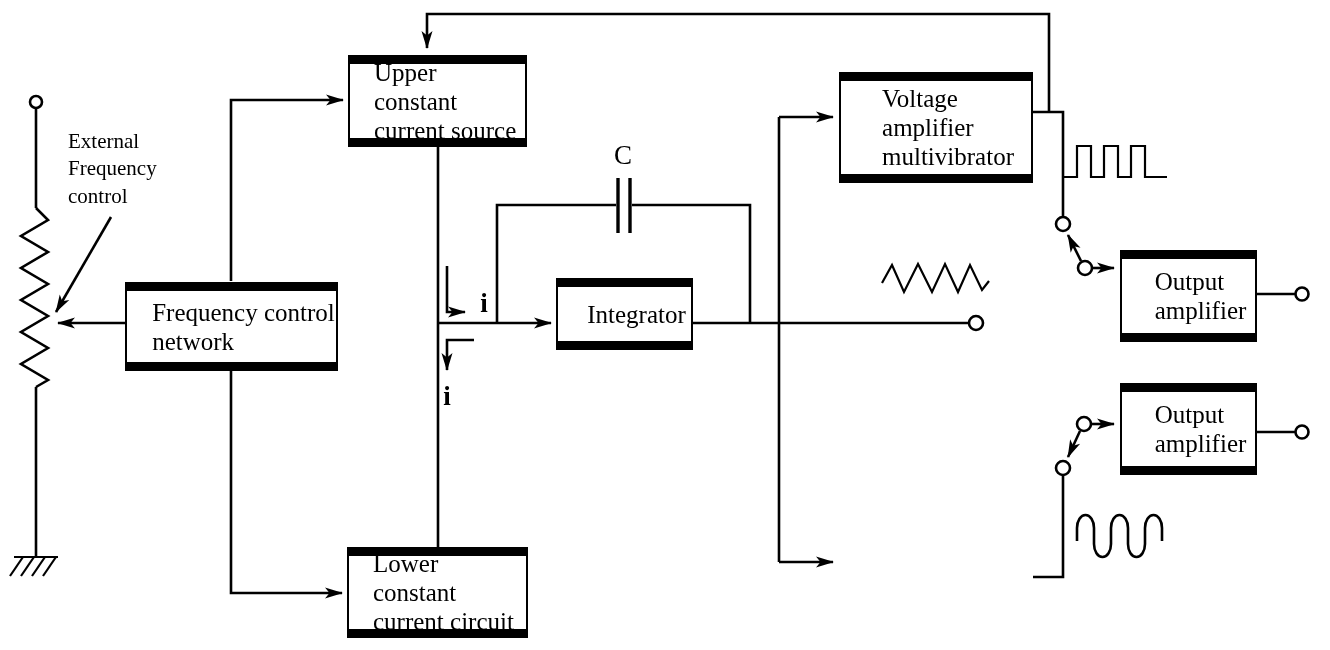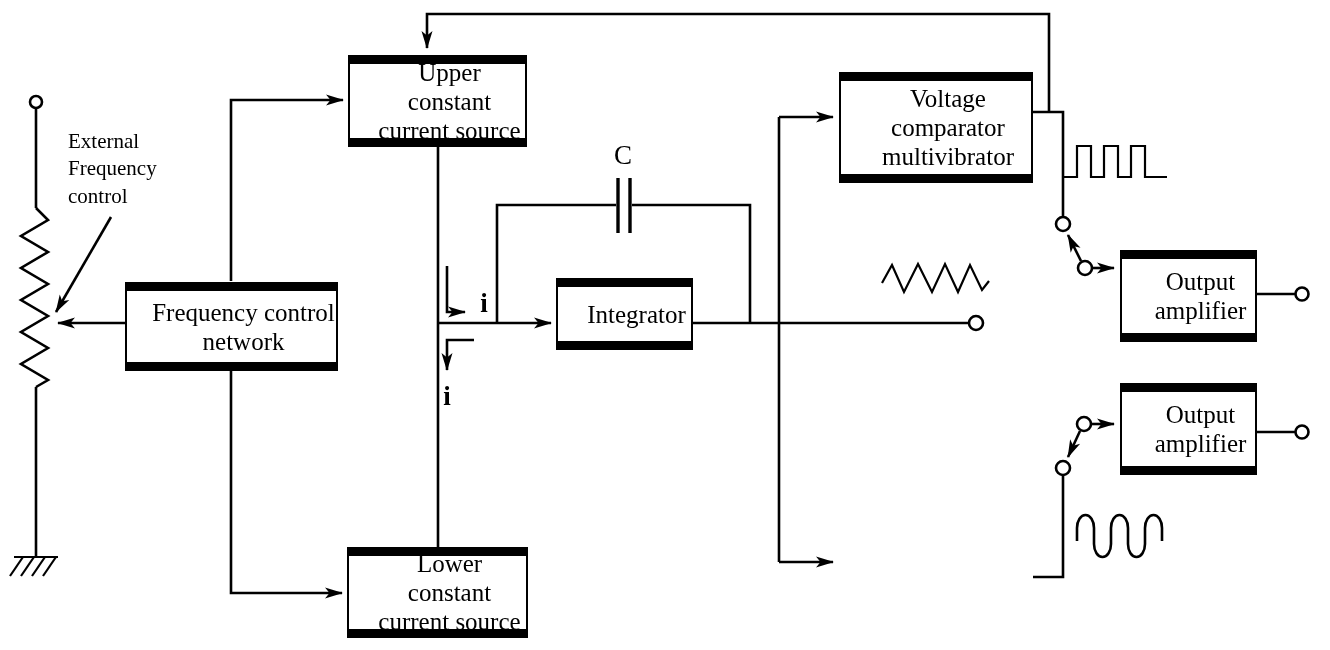--- a/index.html
+++ b/index.html
@@ -12,7 +12,7 @@
   .node{fill:#fff;stroke:#000;stroke-width:2.6;}
   .box{position:absolute;box-sizing:border-box;background:#fff;
        border:2.6px solid #000;border-top-width:9px;border-bottom-width:9px;
-       display:flex;align-items:center;justify-content:center;text-align:center;
+       display:flex;align-items:center;justify-content:center;
        white-space:pre-line;font-size:25px;line-height:1.16;padding-left:24px;}
   .lbl{position:absolute;white-space:pre-line;}
   #ext-label{left:68px;top:128px;font-size:21px;line-height:1.3;text-align:left;}

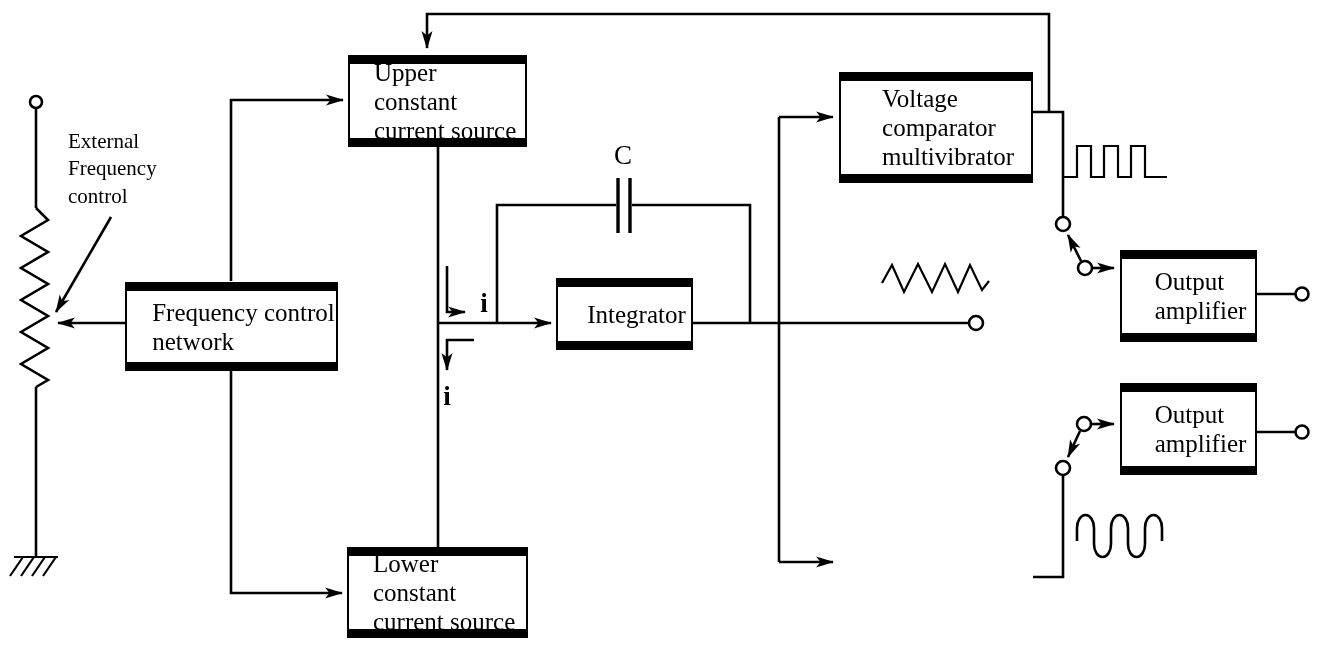--- a/index.html
+++ b/index.html
@@ -115,7 +115,7 @@
   <div class="box" style="left:556px;top:278px;width:137px;height:72px">Integrator</div>
 
   <div class="box" style="left:839px;top:72px;width:194px;height:111px">Voltage
-comparator
+amplifier
 multivibrator</div>
 
 

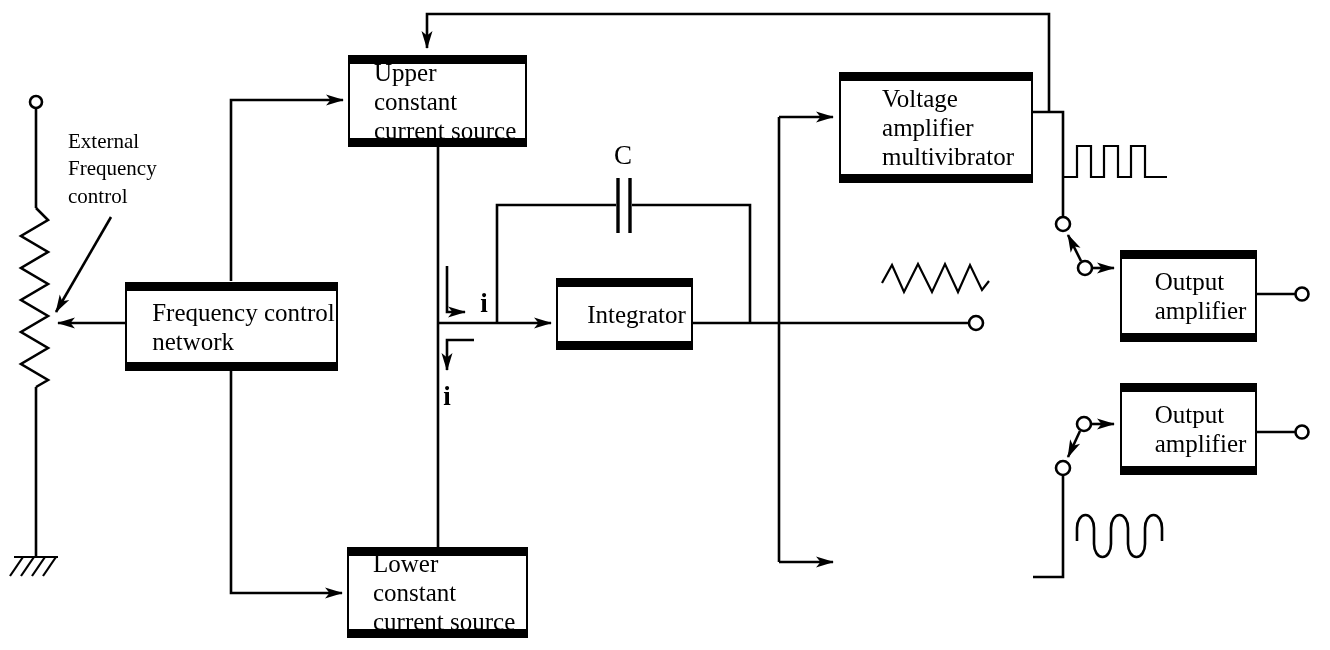--- a/index.html
+++ b/index.html
@@ -110,7 +110,7 @@
 network</div>
 
   <div class="box" style="left:347px;top:547px;width:181px;height:91px">Lower constant
-current source</div>
+current circuit</div>
 
   <div class="box" style="left:556px;top:278px;width:137px;height:72px">Integrator</div>
 

